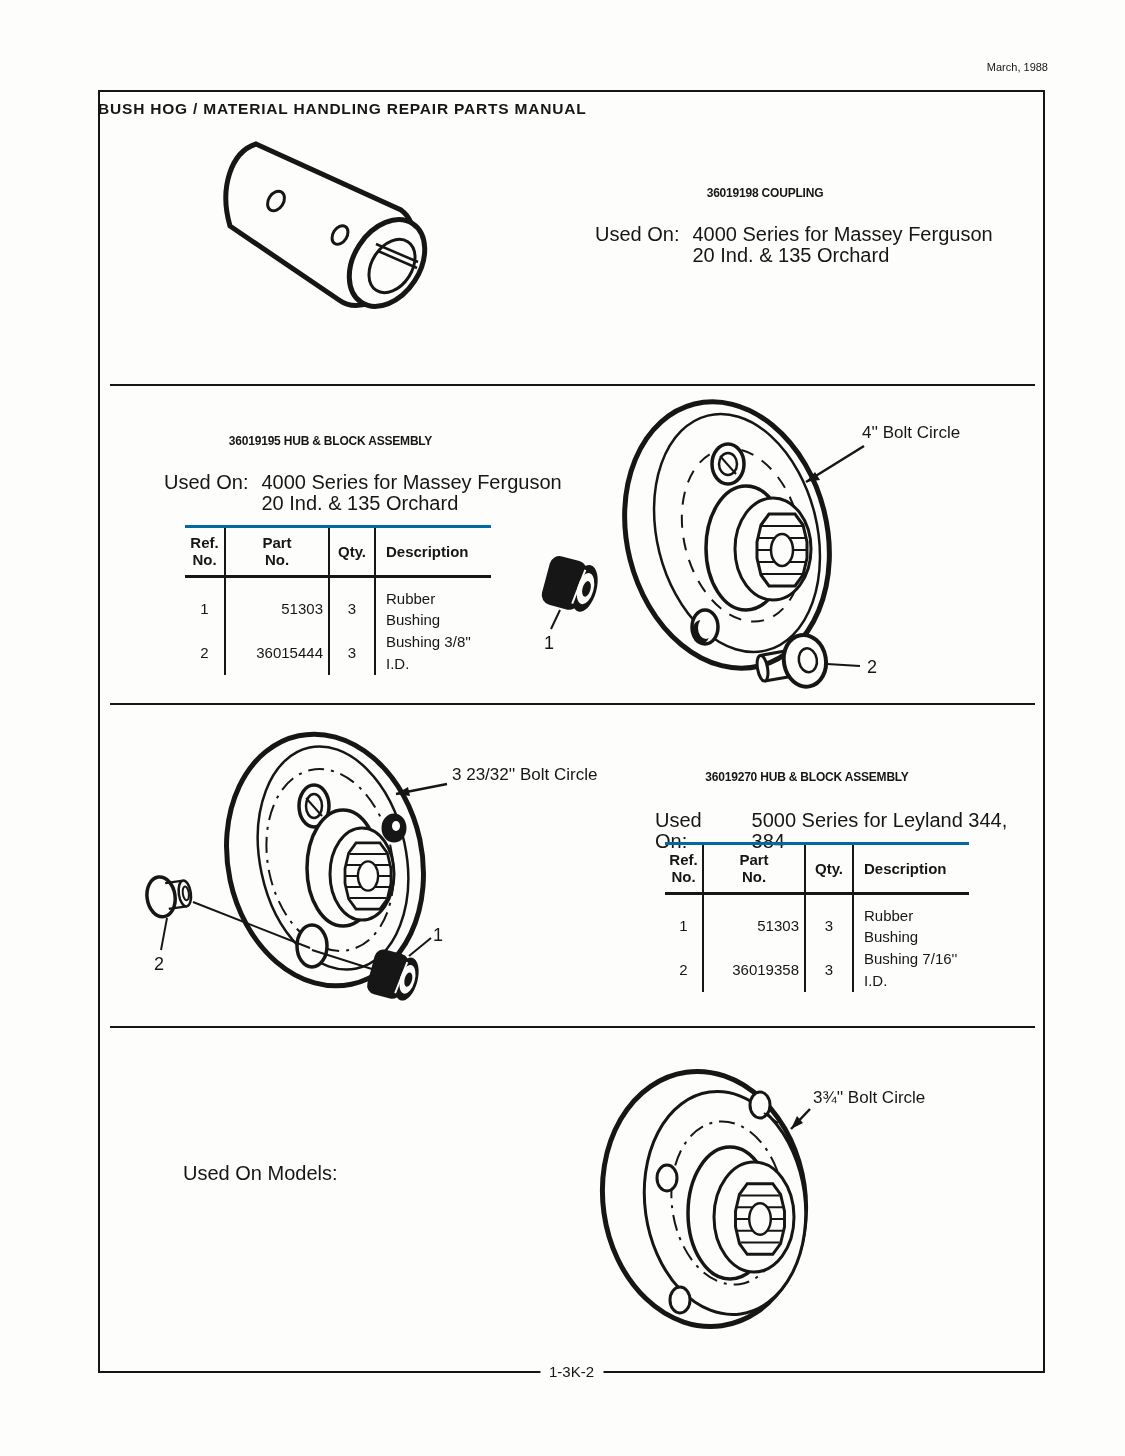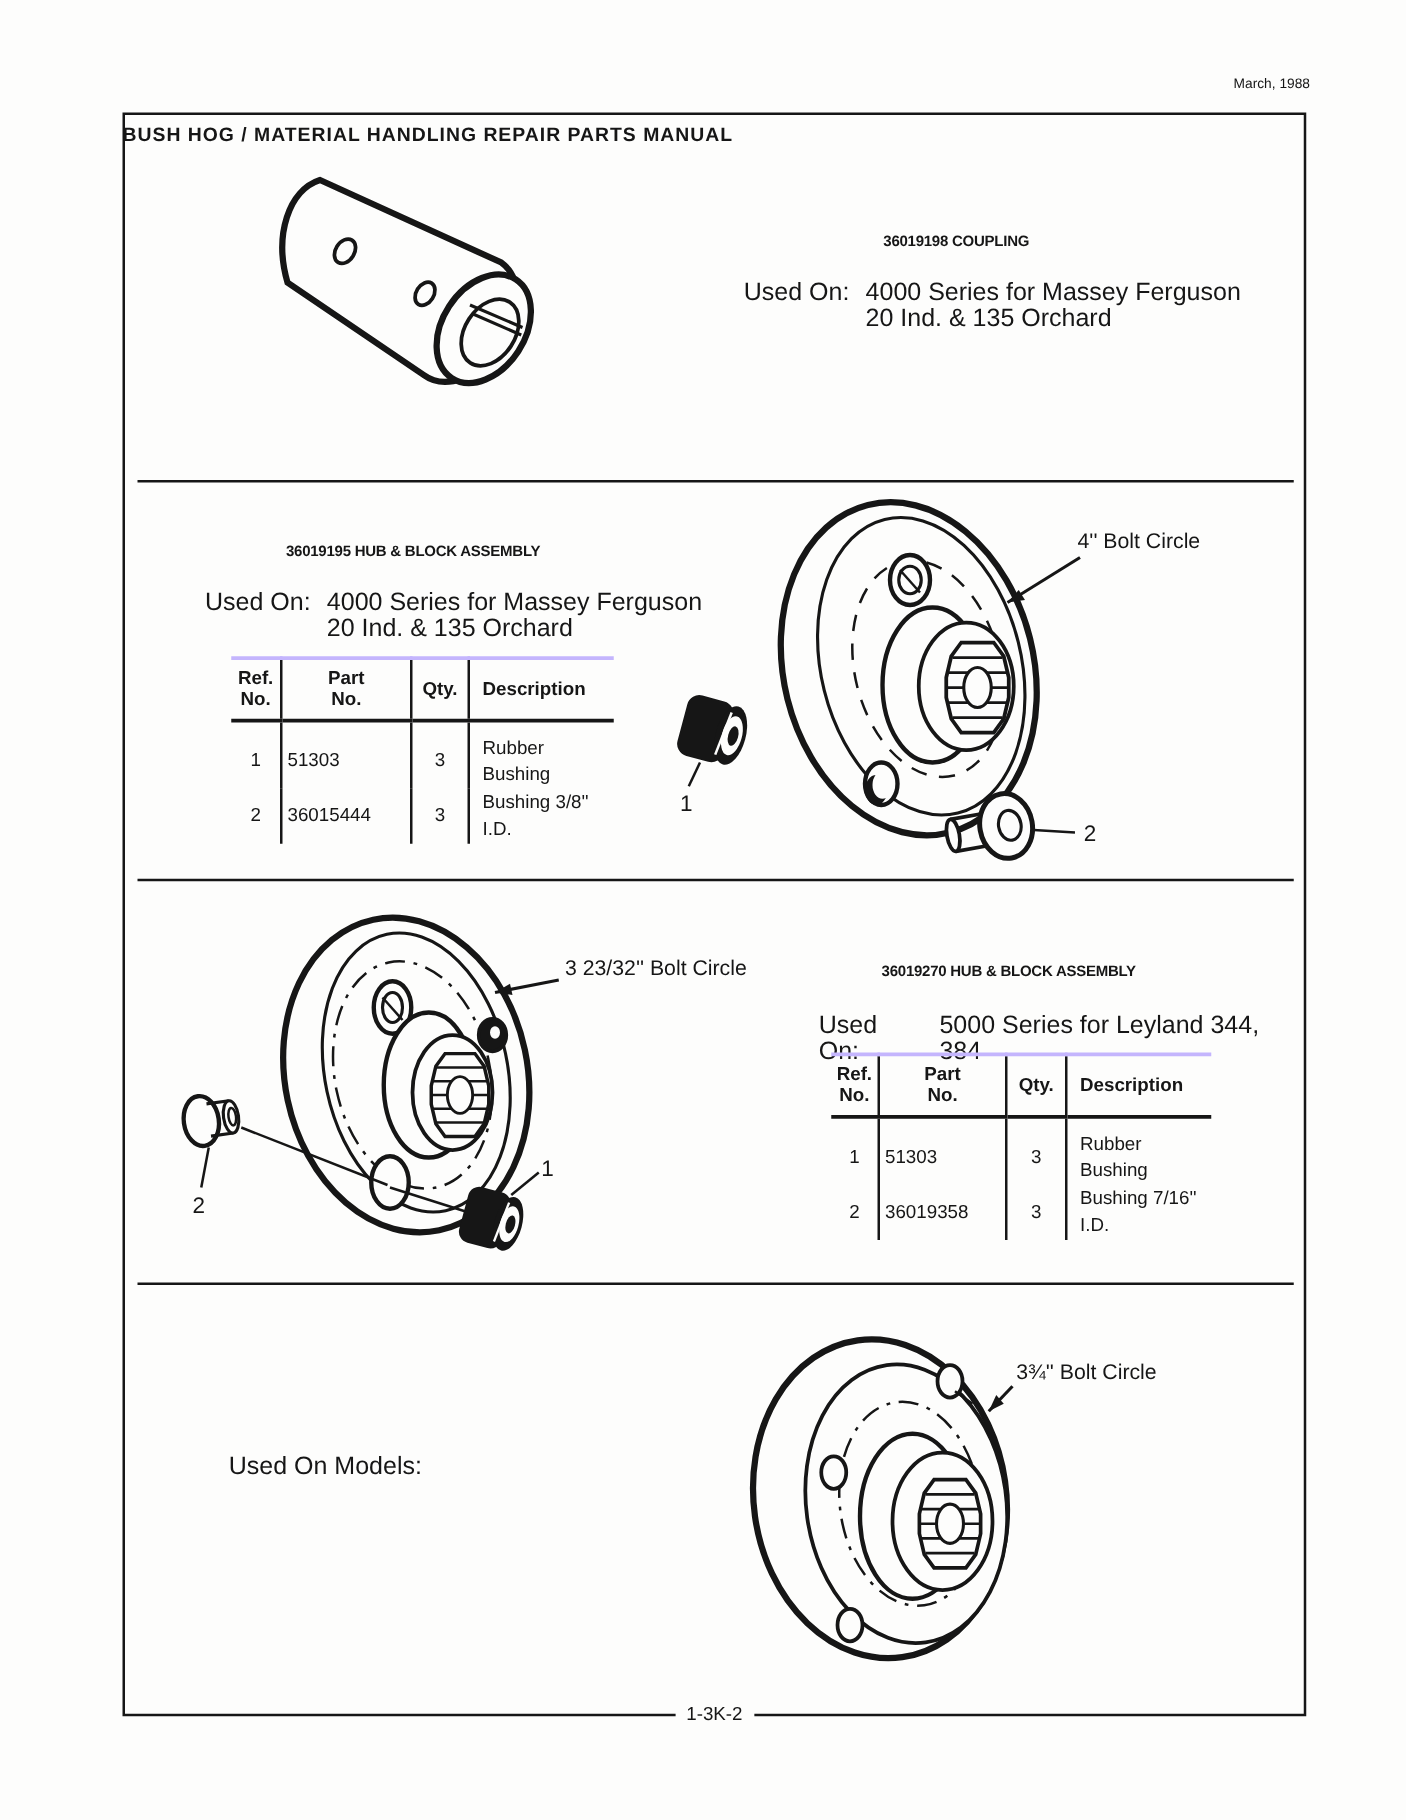--- a/index.html
+++ b/index.html
@@ -20,7 +20,7 @@
   .sec-title { font-size:12px; font-weight:bold; text-align:center; letter-spacing:-0.2px; }
   .used-on { display:flex; gap:13px; font-size:20px; line-height:21px; }
   .uo-lines { display:flex; flex-direction:column; }
-  .parts-table { position:absolute; border-collapse:collapse; table-layout:fixed; border-top:3px solid #c4b5fd; font-size:15px; }
+  .parts-table { position:absolute; border-collapse:collapse; table-layout:fixed; border-top:3px solid #0369a1; font-size:15px; }
   .parts-table th, .parts-table td { border-right:2px solid #161616; padding:0 4px; }
   .parts-table th:last-child, .parts-table td:last-child { border-right:none; }
   .parts-table th {

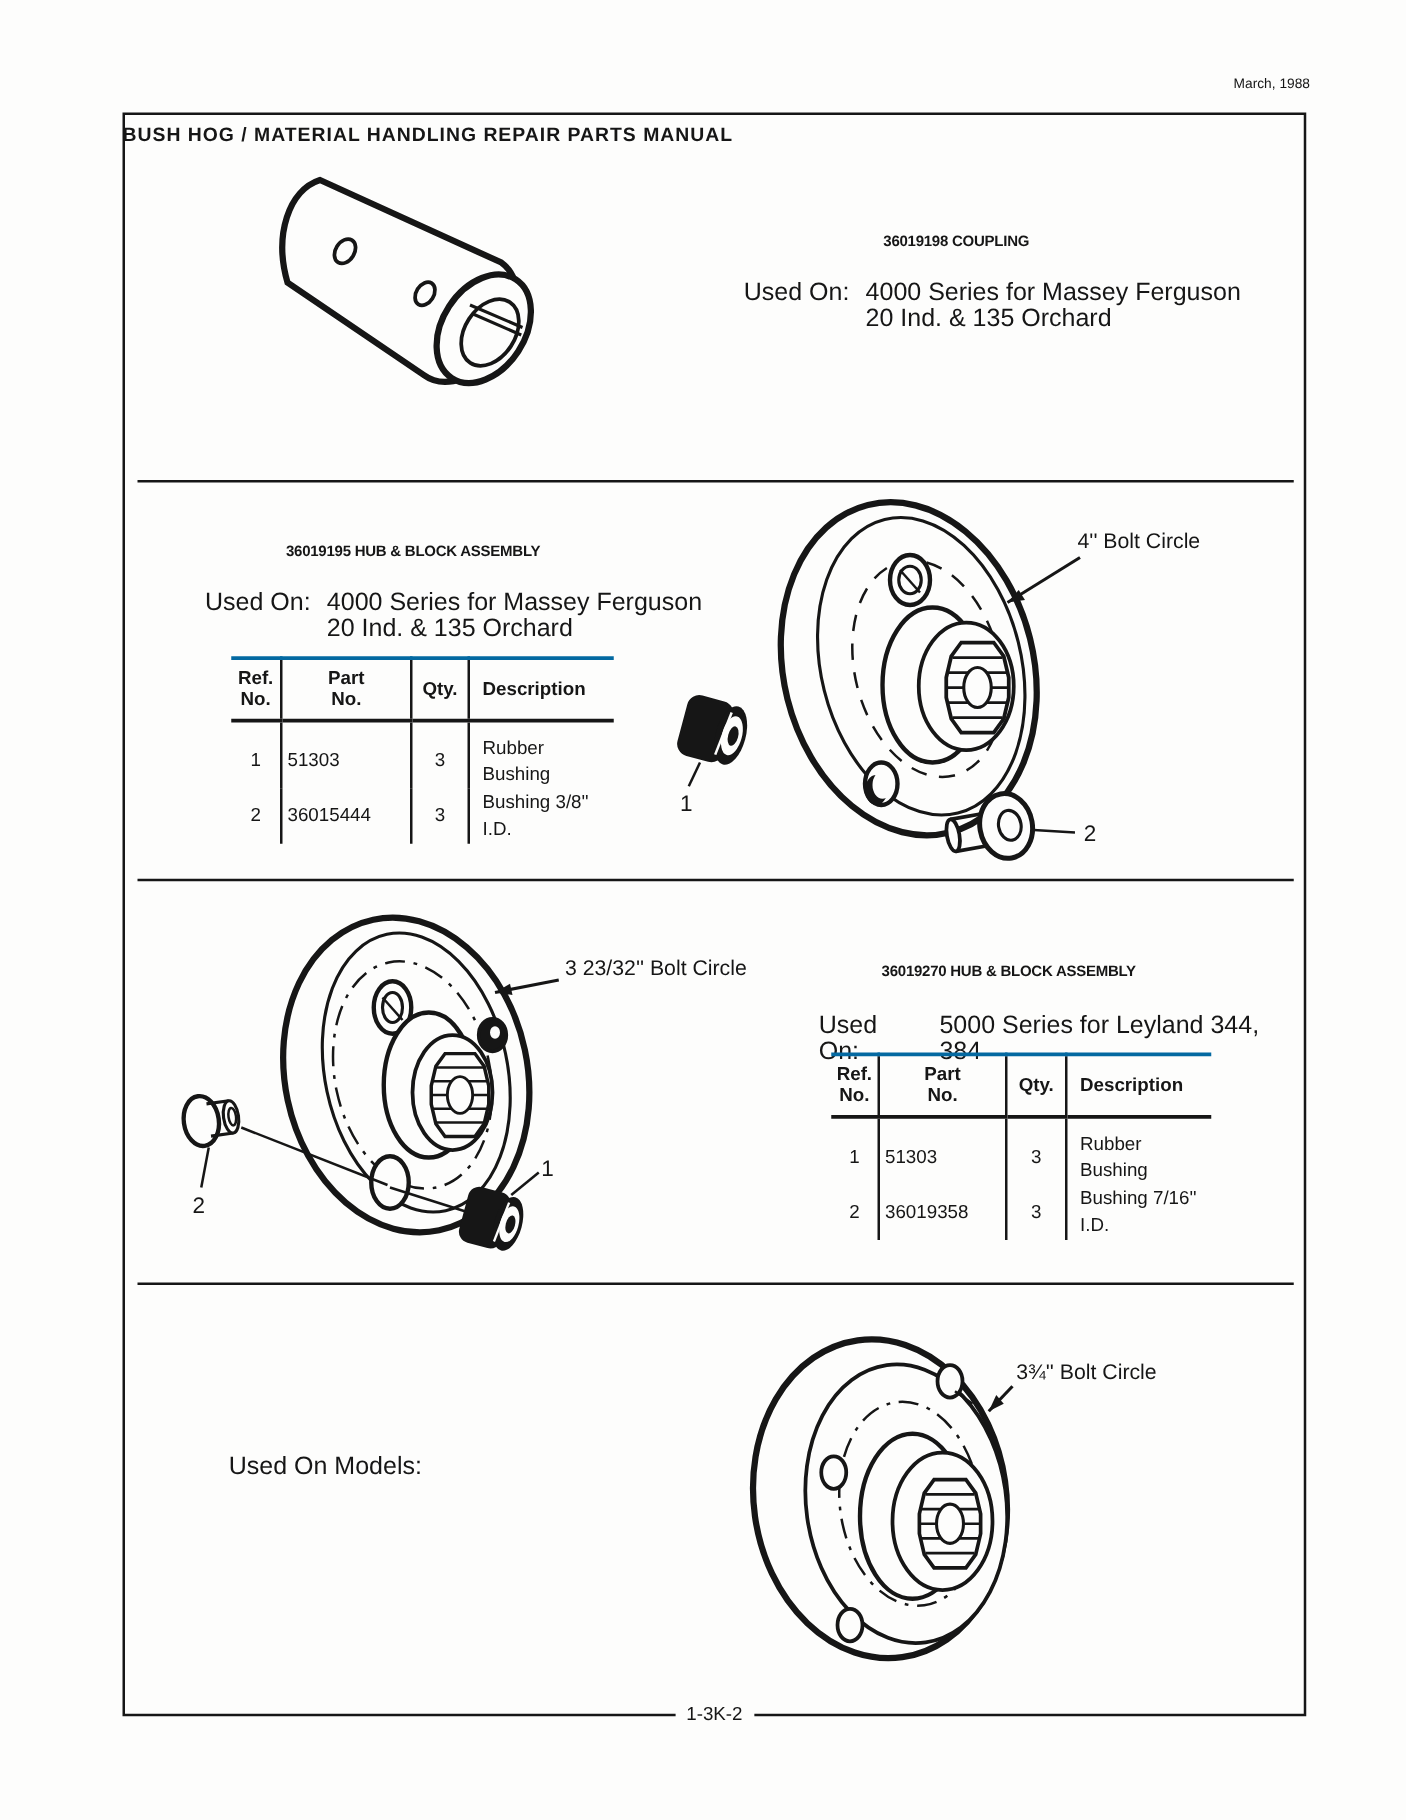--- a/index.html
+++ b/index.html
@@ -31,7 +31,7 @@
   .parts-table tbody tr:first-child td { padding-top:10px; }
   .parts-table td { line-height:1.45; }
   .parts-table td.c-ref { text-align:center; }
-  .parts-table td.c-part { padding-right:20px; }
+  .parts-table td.c-part { text-align:right; padding-right:5px; }
   .parts-table td.c-qty { text-align:center; }
   .parts-table td.c-desc { text-align:left; padding-left:10px; }
   .footer-num {

